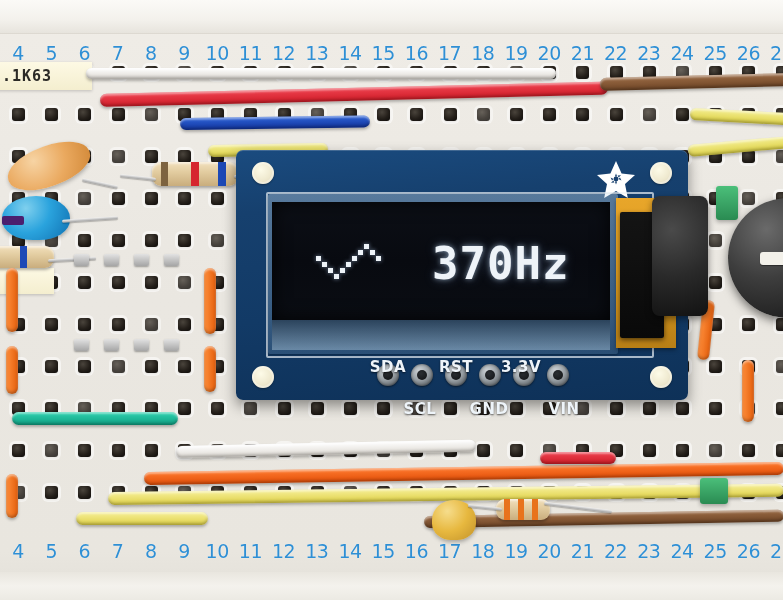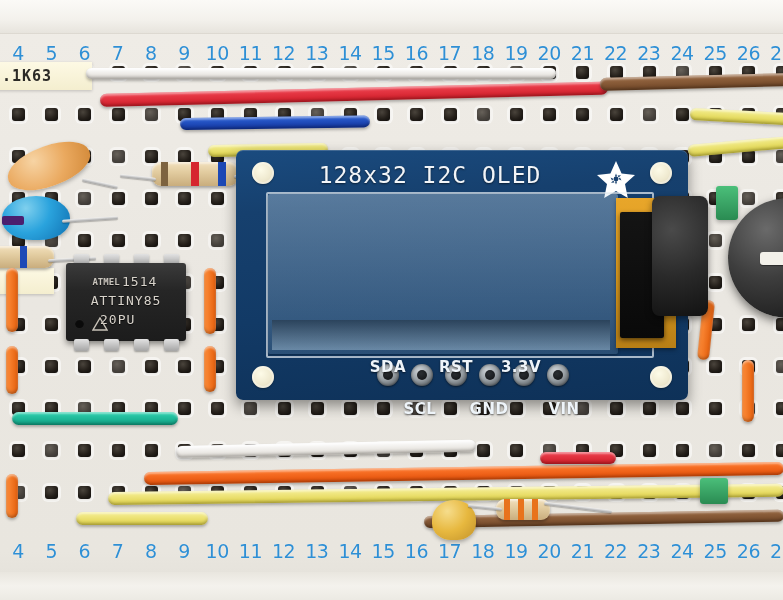--- a/index.html
+++ b/index.html
@@ -680,7 +680,6 @@
       <div class="mount-hole" style="left:16px; top:216px;"></div>
       <div class="mount-hole" style="left:414px; top:216px;"></div>
 
-      <div class="pcb-title" style="top:12px; left:46px; right:110px; text-align:center;">128x32 I2C OLED</div>
 
       <svg width="44" height="42" viewBox="0 0 44 42" style="position:absolute; left:358px; top:10px;">
         <g fill="#ffffff">

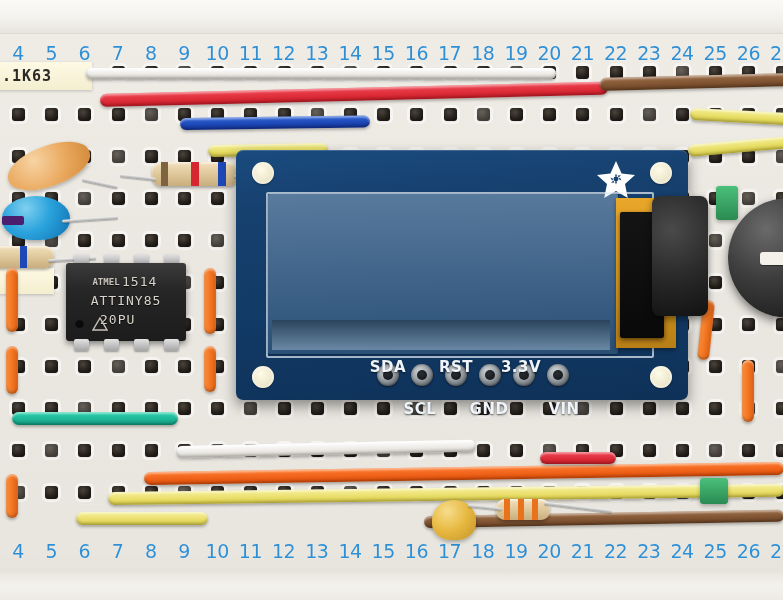--- a/index.html
+++ b/index.html
@@ -630,16 +630,6 @@
     <div class="ic-pin" style="left:134px; top:254px;"></div>
     <div class="ic-pin" style="left:164px; top:254px;"></div>
 
-    <div class="ic" style="left:66px; top:263px; width:120px; height:78px;">
-      <div class="ic-text ic-brand" style="top:14px; left:-20px; right:auto; width:120px; text-align:center;">ATMEL</div>
-      <div class="ic-text" style="top:11px; left:56px; right:auto; width:64px; font-size:13px; text-align:left;">1514</div>
-      <div class="ic-text" style="top:30px; font-size:13px;">ATTINY85</div>
-      <div class="ic-text" style="top:49px; left:34px; right:auto; width:80px; font-size:13px; text-align:left;">20PU</div>
-      <div class="ic-dot" style="left:9px; top:56px;"></div>
-      <svg width="16" height="14" style="position:absolute; left:26px; top:54px;">
-        <polygon points="8,1 15,13 1,13" fill="none" stroke="#c8c2b8" stroke-width="1.4"></polygon>
-      </svg>
-    </div>
 
     <div class="ic-pin" style="left:74px; top:339px;"></div>
     <div class="ic-pin" style="left:104px; top:339px;"></div>

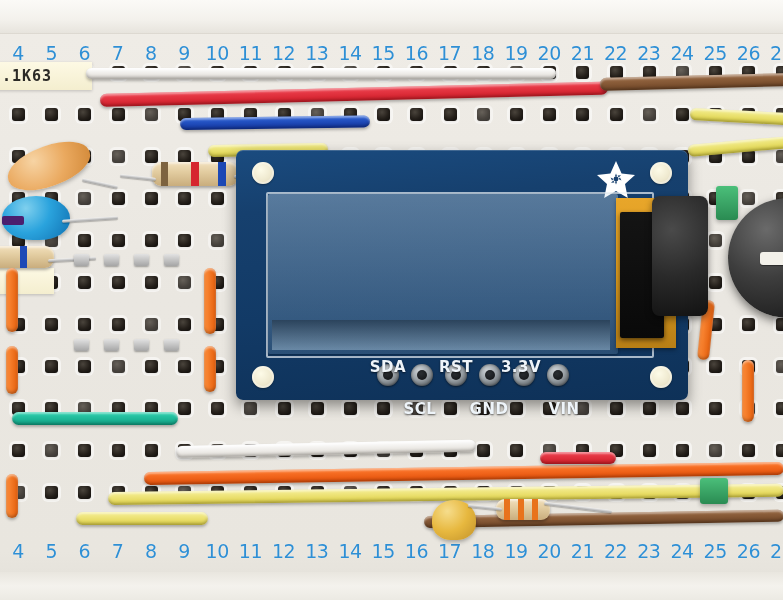--- a/index.html
+++ b/index.html
@@ -690,6 +690,24 @@
 
       <div class="glass" style="left:32px; top:44px; width:350px; height:160px;"></div>
 
+      <div class="oled-screen" style="left:36px; top:52px; width:338px; height:118px;">
+
+        <div id="wave-icon" style="position:absolute; left:44px; top:42px; width:70px; height:38px;">
+            <div class="wave-px" style="left: 0px; top: 12px;"></div>
+            <div class="wave-px" style="left: 6px; top: 18px;"></div>
+            <div class="wave-px" style="left: 12px; top: 24px;"></div>
+            <div class="wave-px" style="left: 18px; top: 30px;"></div>
+            <div class="wave-px" style="left: 24px; top: 24px;"></div>
+            <div class="wave-px" style="left: 30px; top: 18px;"></div>
+            <div class="wave-px" style="left: 36px; top: 12px;"></div>
+            <div class="wave-px" style="left: 42px; top: 6px;"></div>
+            <div class="wave-px" style="left: 48px; top: 0px;"></div>
+            <div class="wave-px" style="left: 54px; top: 6px;"></div>
+            <div class="wave-px" style="left: 60px; top: 12px;"></div>
+          </div>
+
+        <div class="oled-text" style="left:160px; top:36px; font-size:44px;">370Hz</div>
+      </div>
 
       <div style="position:absolute; left:36px; top:170px; width:338px; height:30px; background:linear-gradient(180deg,rgba(40,60,80,0.75),rgba(180,205,222,0.45));"></div>
 

